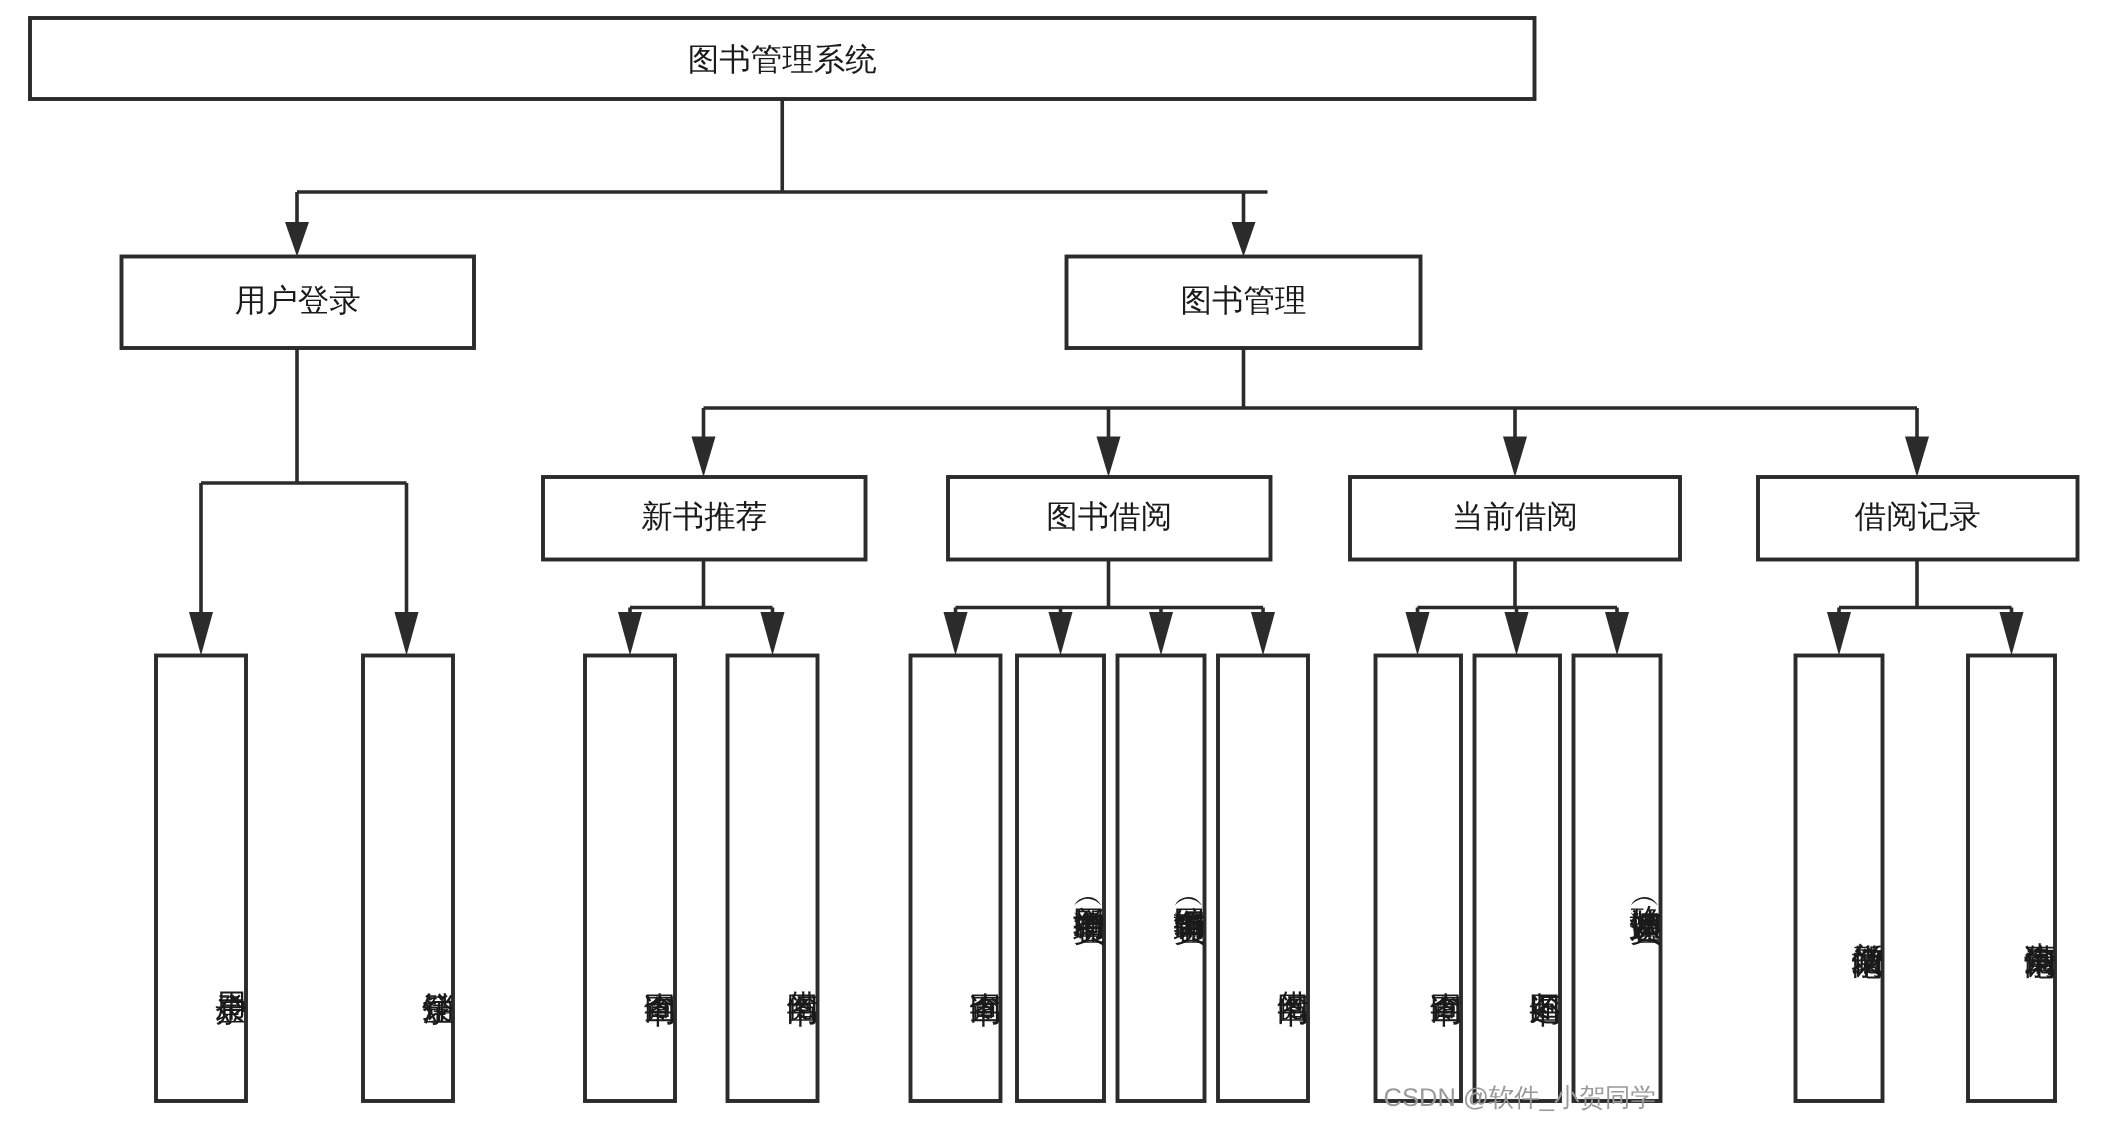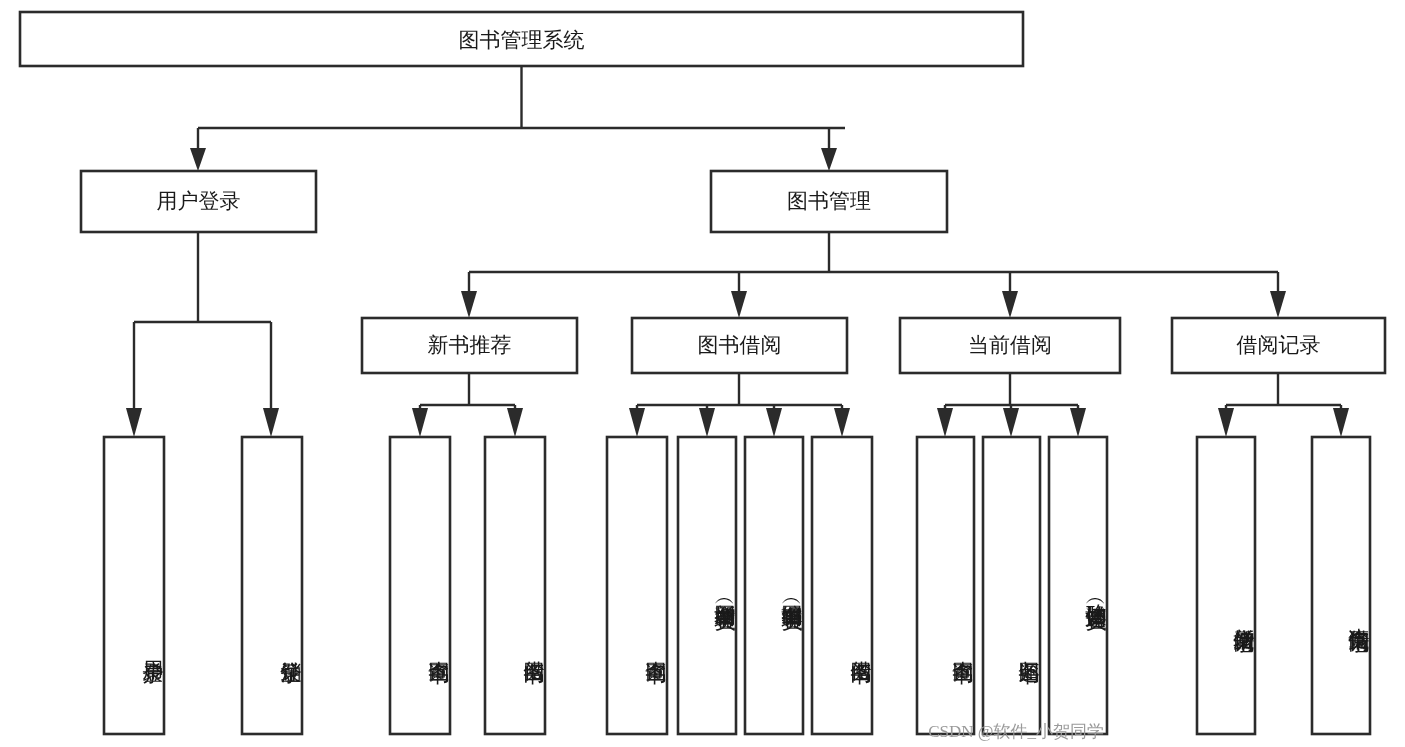--- a/index.html
+++ b/index.html
@@ -68,7 +68,7 @@
     position: absolute;
     right: 8px;
     bottom: 4px;
-    font-family: Liberation Serif, serif;
+    font-family: Liberation Sans, sans-serif;
     font-size: 17px;
     color: #9a9a9a;
     white-space: nowrap;

